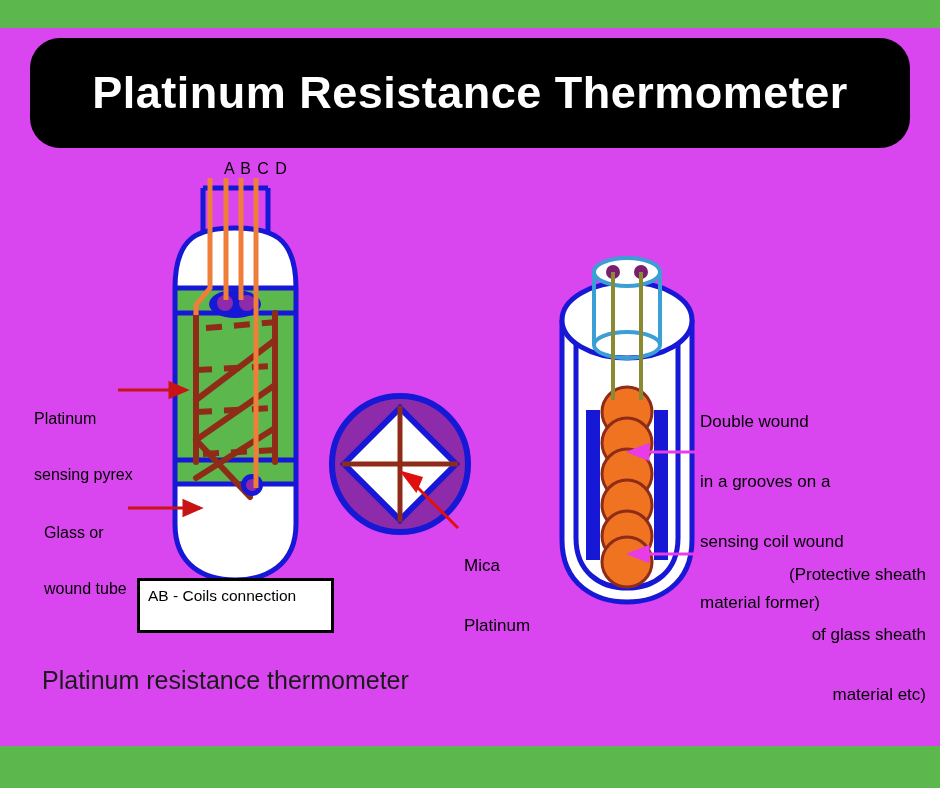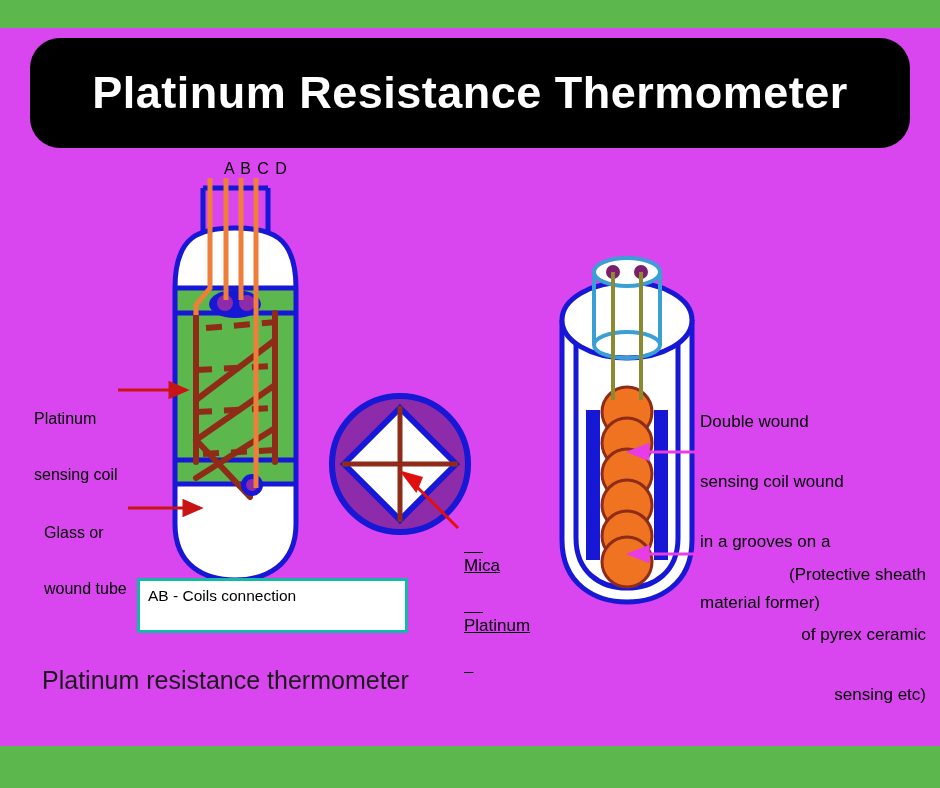--- a/index.html
+++ b/index.html
@@ -253,7 +253,7 @@
 
   <div class="lbl" id="lbl-platinum">
     <div>Platinum</div>
-    <div>sensing coil</div>
+    <div>sensing pyrex</div>
   </div>
 
   <div class="lbl" id="lbl-glass">

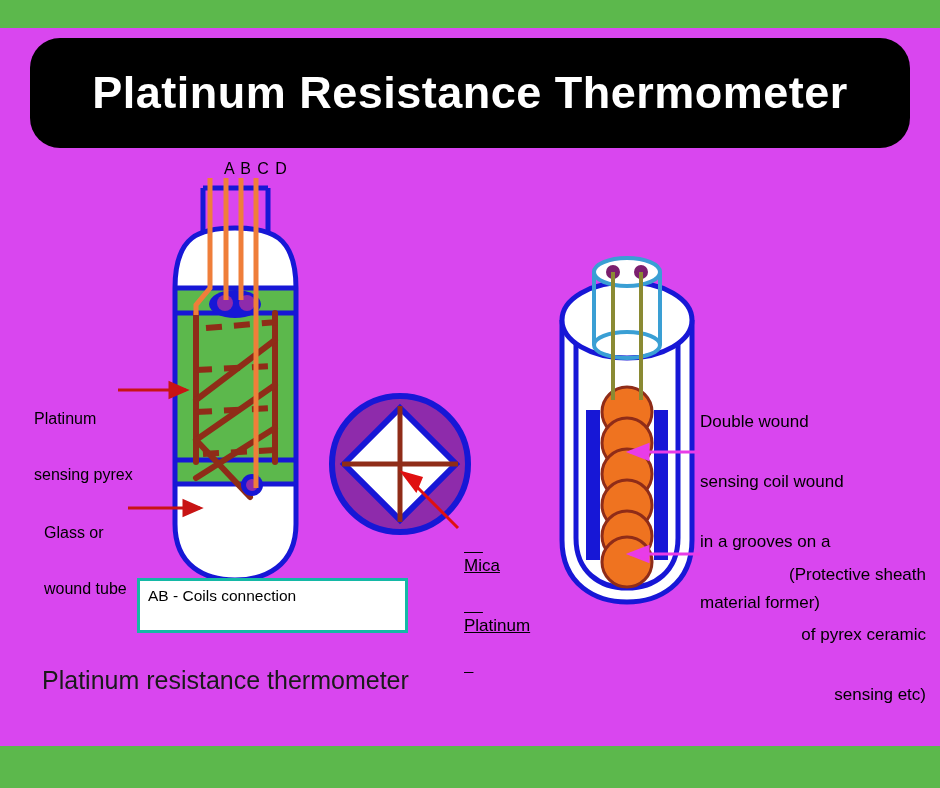--- a/index.html
+++ b/index.html
@@ -268,8 +268,8 @@
 
   <div class="lbl" id="lbl-double">
     <div>Double wound</div>
+    <div>in a grooves on a</div>
     <div>sensing coil wound</div>
-    <div>in a grooves on a</div>
     <div>material former)</div>
   </div>
 

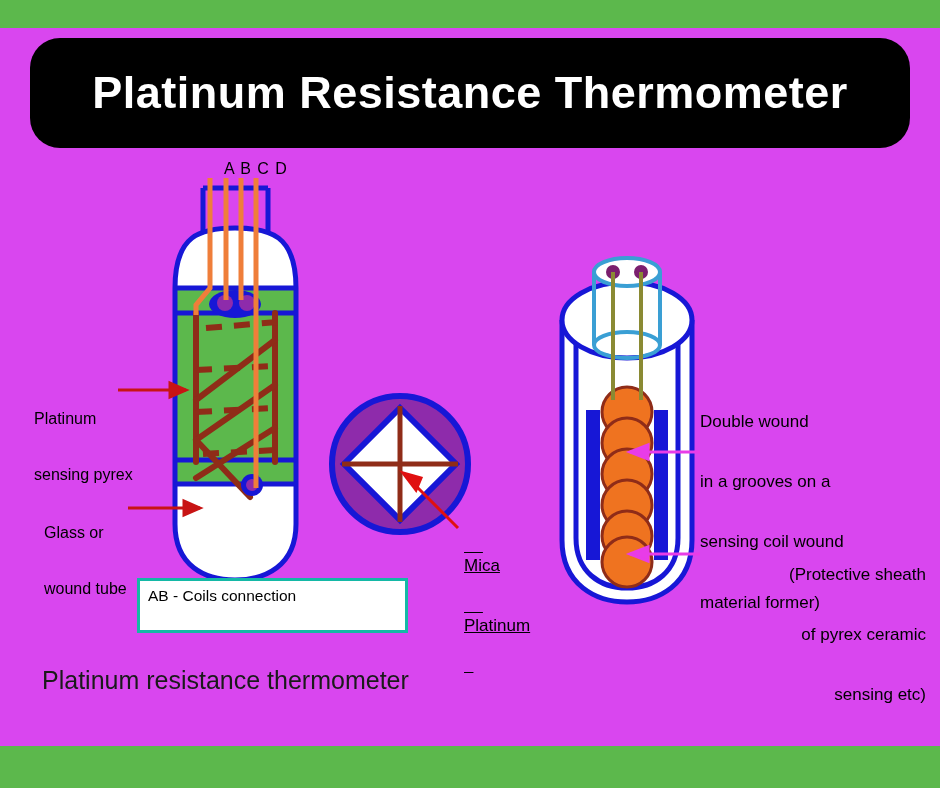--- a/index.html
+++ b/index.html
@@ -70,7 +70,7 @@
   }
   #lbl-platinum { left: 34px;  top: 372px; font-size: 16px; }
   #lbl-glass    { left: 44px;  top: 486px; font-size: 16px; }
-  #lbl-mica     { left: 464px; top: 516px; font-size: 17px; text-decoration: underline; }
+  #lbl-mica     { left: 464px; top: 516px; font-size: 17px; }
 
   #lbl-double   { left: 700px; top: 372px; font-size: 17px; text-align: left; width: 226px;}
   #lbl-sheath   { left: 700px; top: 525px; font-size: 17px; text-align: right; width: 226px;}

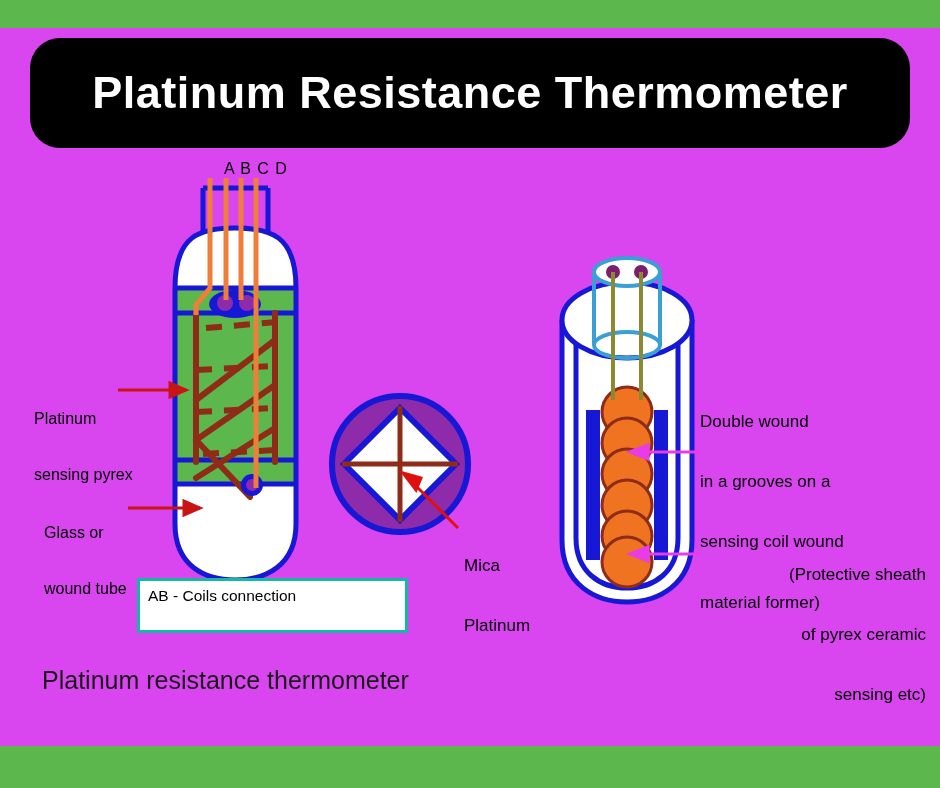--- a/index.html
+++ b/index.html
@@ -90,9 +90,9 @@
     position: absolute;
     left: 137px;
     top: 578px;
-    width: 271px;
+    width: 197px;
     height: 55px;
-    border: 3px solid #14b8a6;
+    border: 3px solid #000000;
     background: #ffffff;
     box-sizing: border-box;
     padding: 4px 8px;

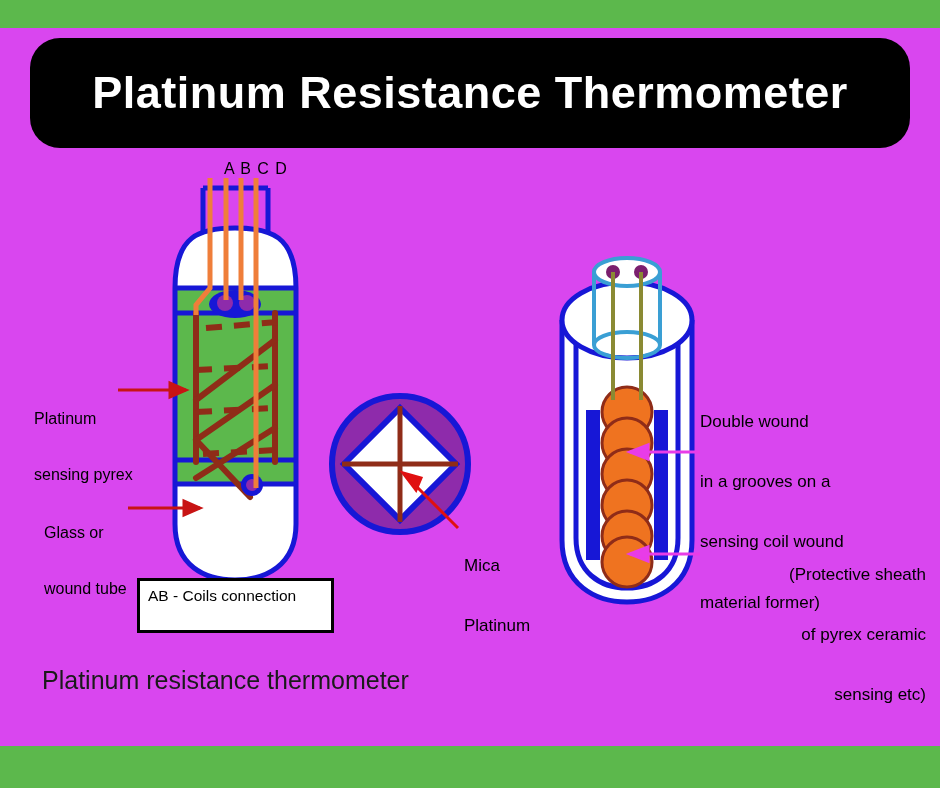--- a/index.html
+++ b/index.html
@@ -275,7 +275,7 @@
 
   <div class="lbl" id="lbl-sheath">
     <div>(Protective sheath</div>
-    <div>of pyrex ceramic</div>
+    <div>of glass sheath</div>
     <div>sensing etc)</div>
   </div>
 

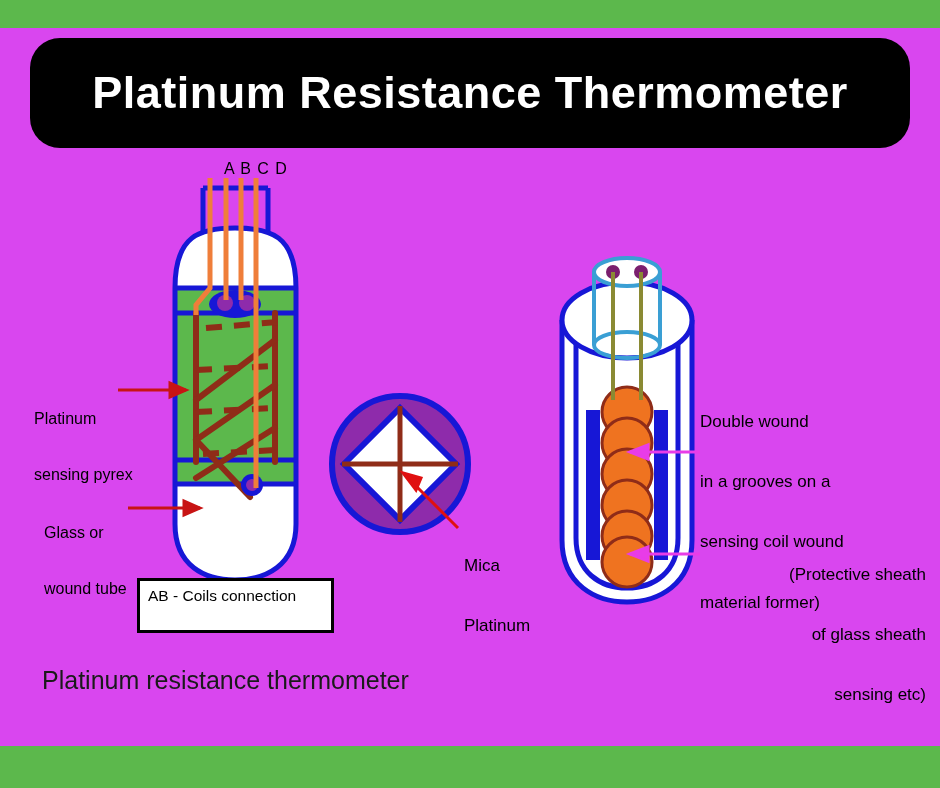--- a/index.html
+++ b/index.html
@@ -276,7 +276,7 @@
   <div class="lbl" id="lbl-sheath">
     <div>(Protective sheath</div>
     <div>of glass sheath</div>
-    <div>sensing etc)</div>
+    <div>material etc)</div>
   </div>
 
   <div id="legend-box">

